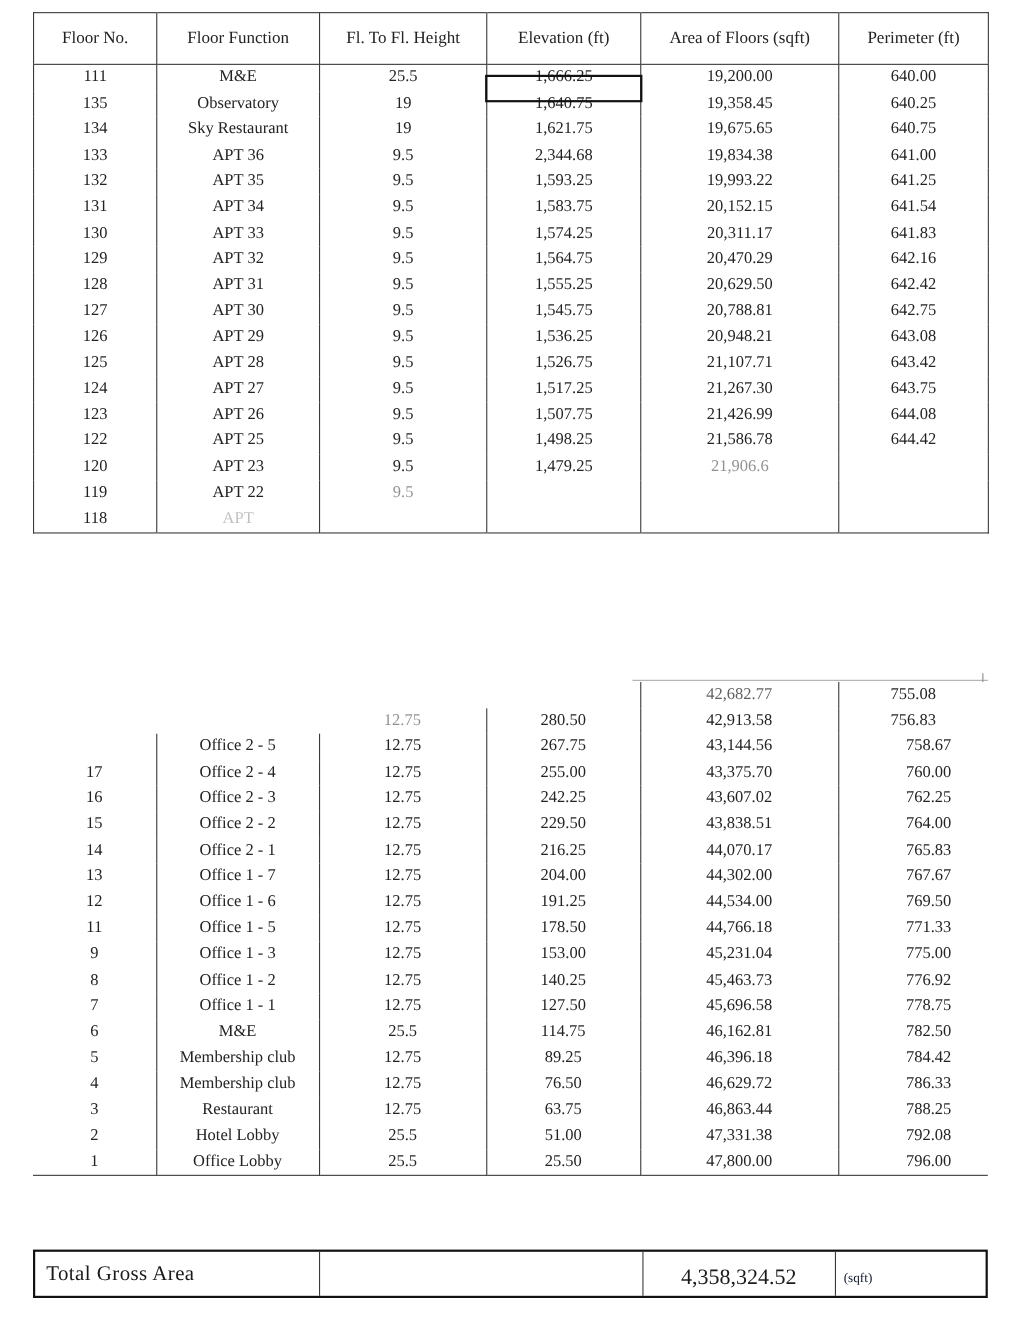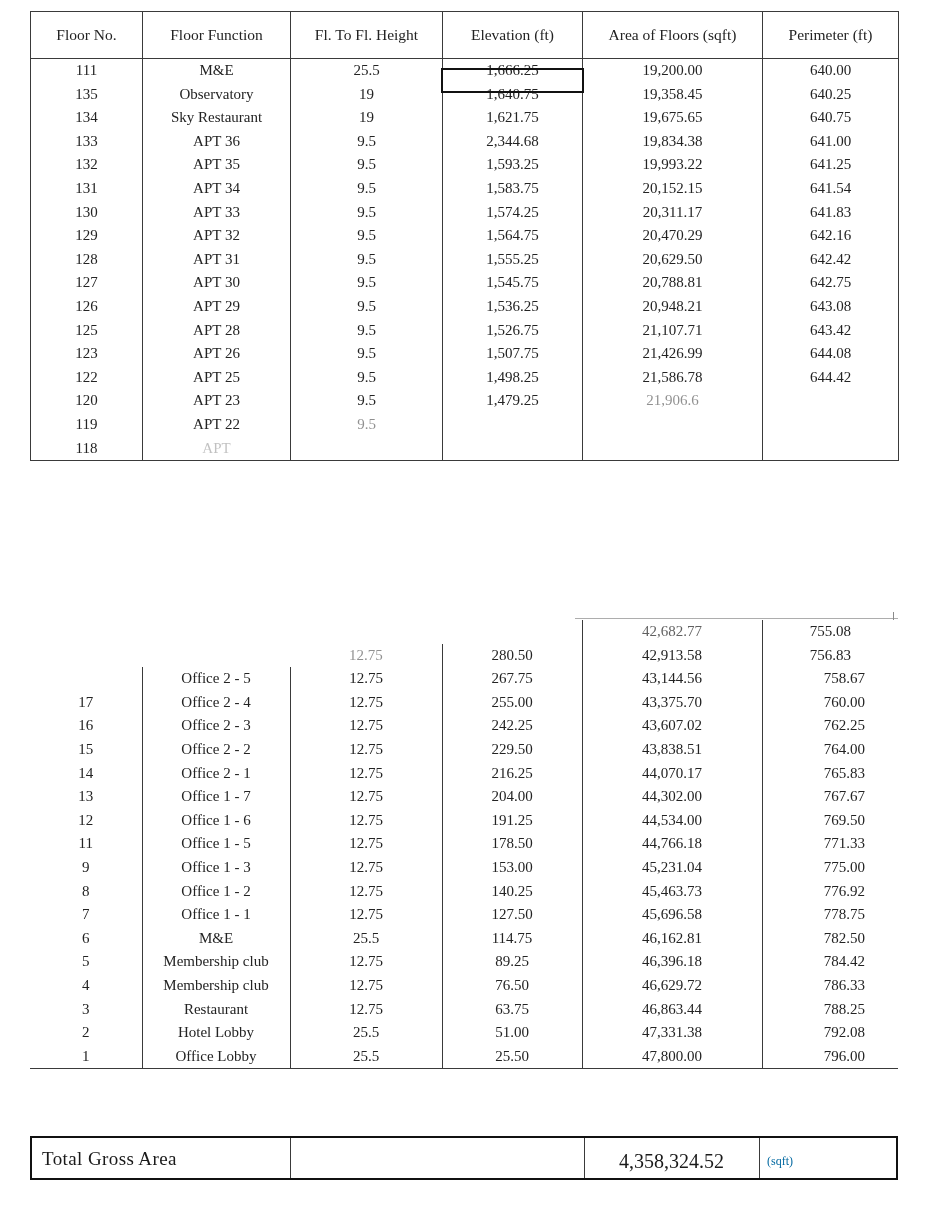--- a/index.html
+++ b/index.html
@@ -326,6 +326,14 @@
           <td>643.42</td>
         </tr>
         <tr>
+          <td>124</td>
+          <td>APT  27</td>
+          <td>9.5</td>
+          <td>1,517.25</td>
+          <td>21,267.30</td>
+          <td>643.75</td>
+        </tr>
+        <tr>
           <td>123</td>
           <td>APT  26</td>
           <td>9.5</td>

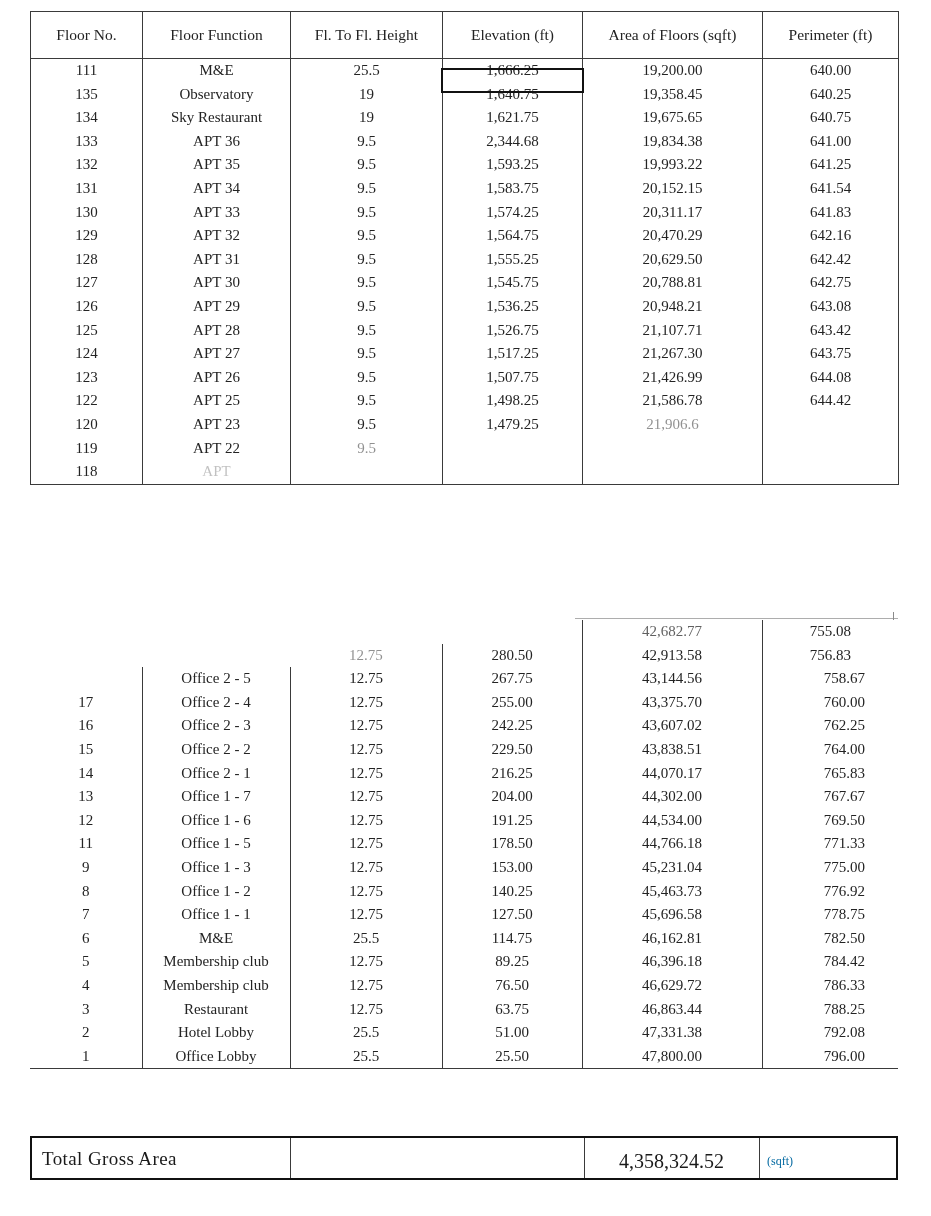--- a/index.html
+++ b/index.html
@@ -181,7 +181,7 @@
     left: 735px;
     top: 16px;
     font-size: 12px;
-    color: #0369a1;
+    color: #0f172a;
   }
 
   

